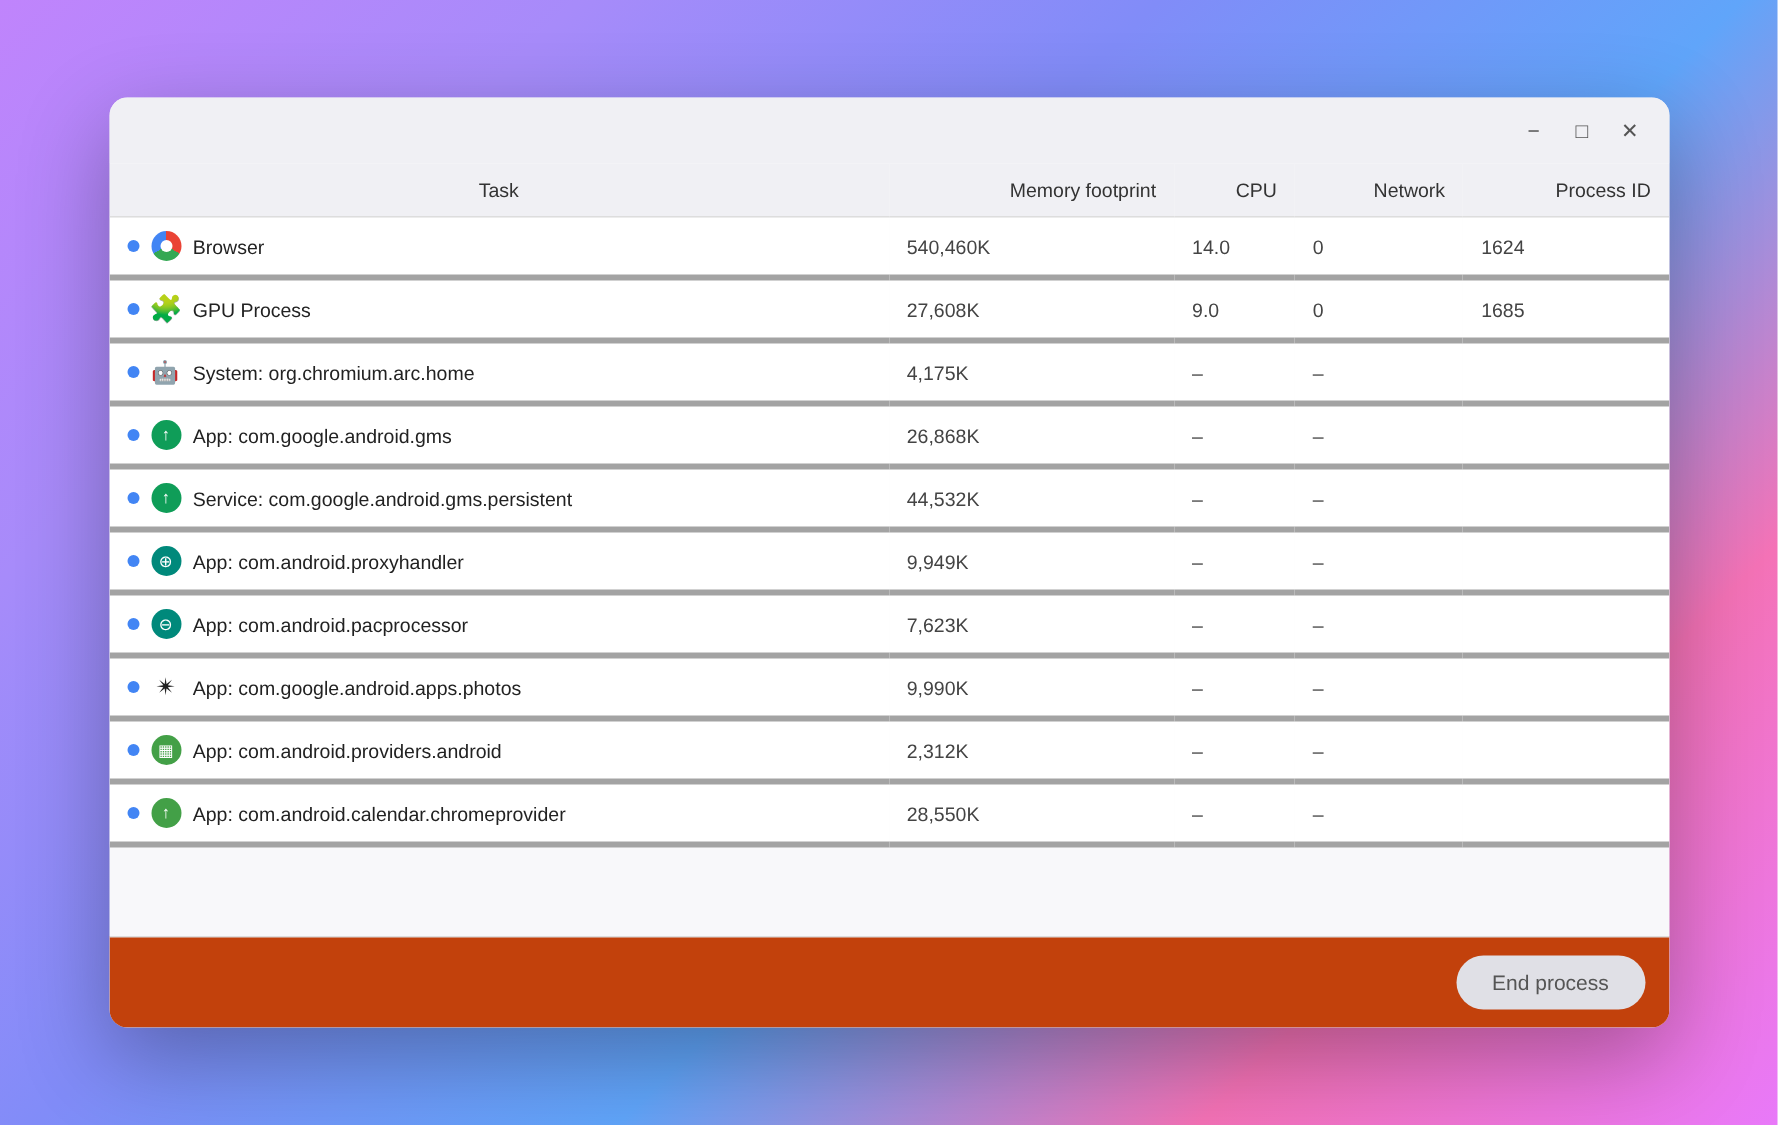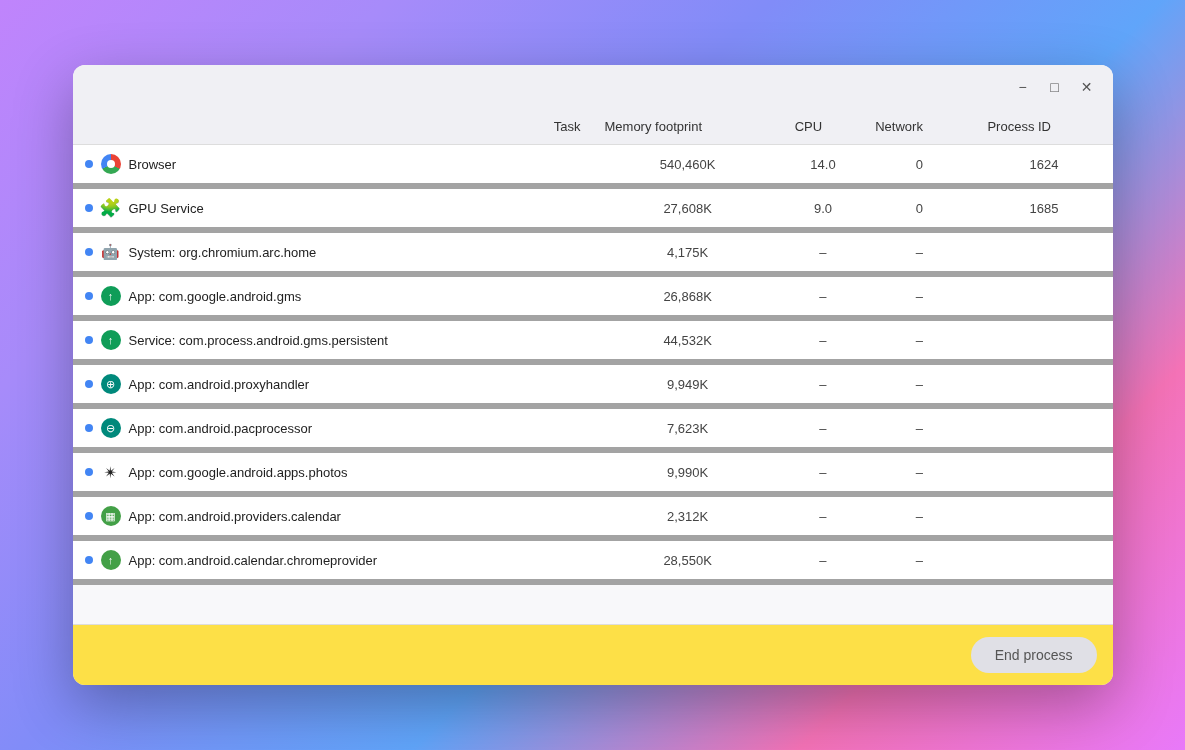--- a/index.html
+++ b/index.html
@@ -72,7 +72,7 @@
       padding: 10px 12px;
       font-weight: 500;
       color: #333;
-      text-align: right;
+      text-align: center;
       font-size: 13px;
     }
 

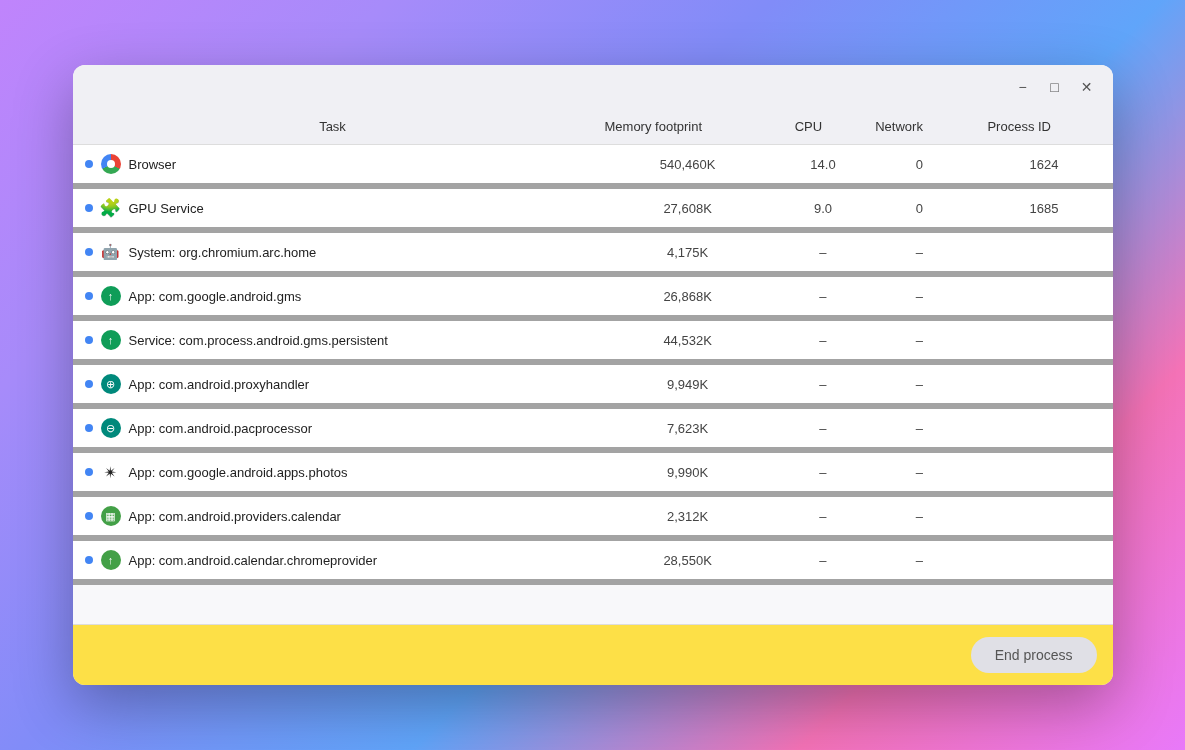--- a/index.html
+++ b/index.html
@@ -77,7 +77,7 @@
     }
 
     thead th.right {
-      text-align: left;
+      text-align: right;
     }
 
     tbody tr {

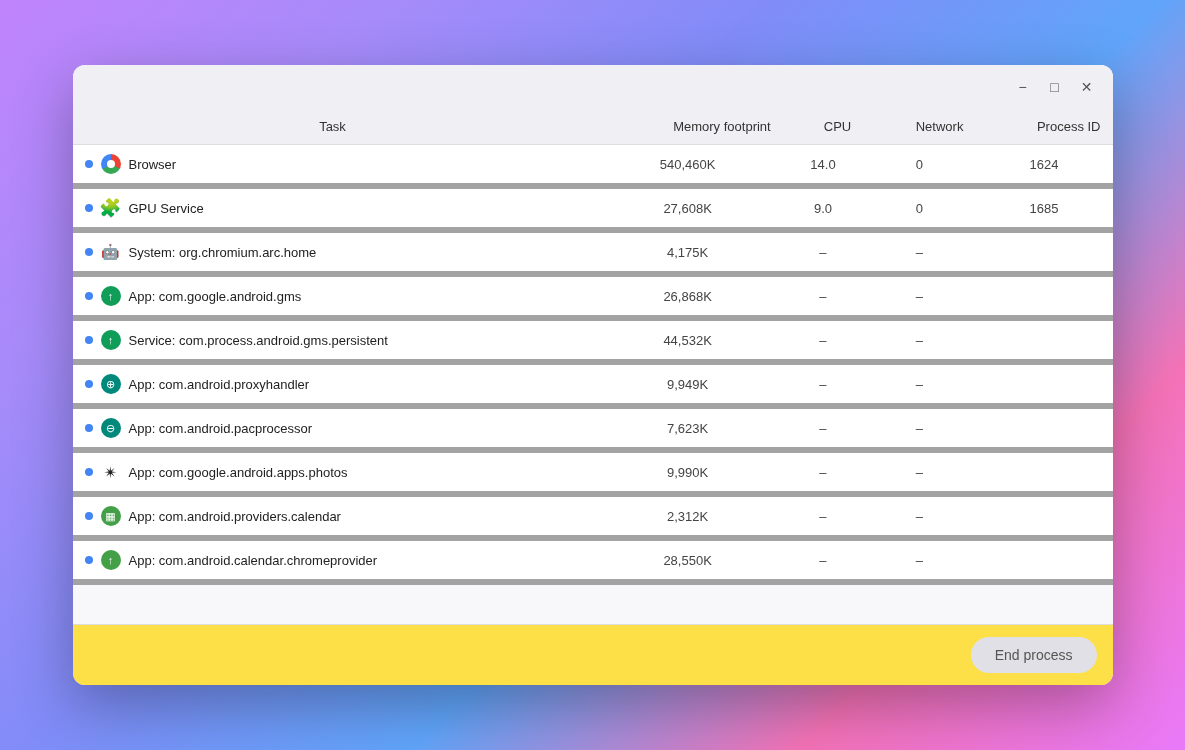--- a/index.html
+++ b/index.html
@@ -81,7 +81,7 @@
     }
 
     tbody tr {
-      border-bottom: 6px solid #a3a3a3;
+      border-bottom: 4px solid #a3a3a3;
       background: #ffffff;
     }
 

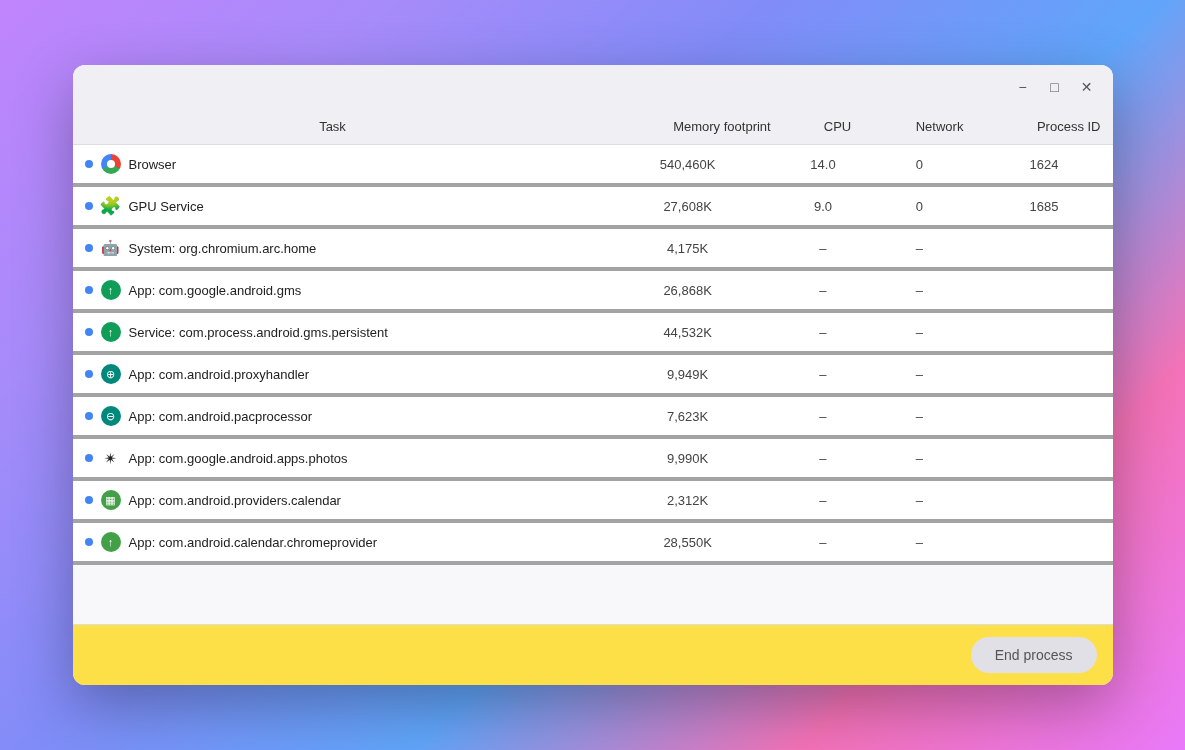--- a/index.html
+++ b/index.html
@@ -92,7 +92,7 @@
     }
 
     tbody td.right {
-      text-align: center;
+      text-align: left;
       color: #444;
     }
 

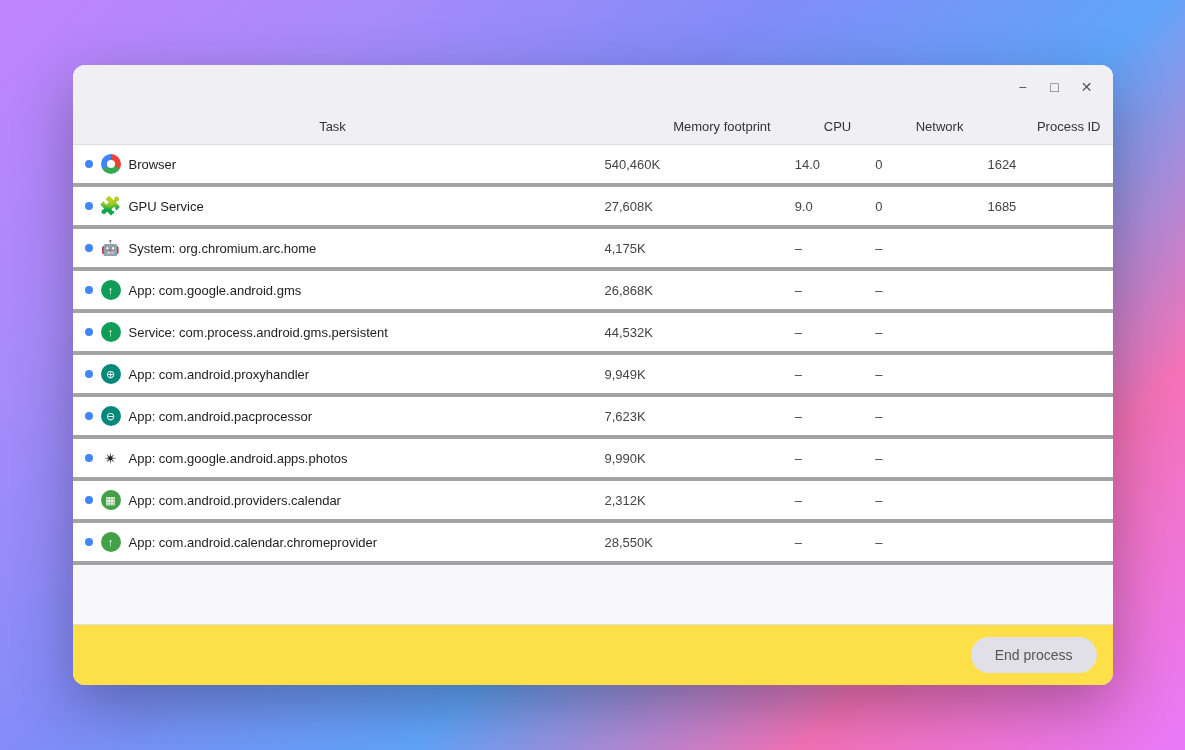--- a/index.html
+++ b/index.html
@@ -240,7 +240,7 @@
           <div class="task-icon">
                   <span style="font-size:18px;">🧩</span>
                 </div>
-          <span>GPU Service</span>
+          <span>GPU Process</span>
         </div>
       </td>
       <td class="right">27,608K</td>

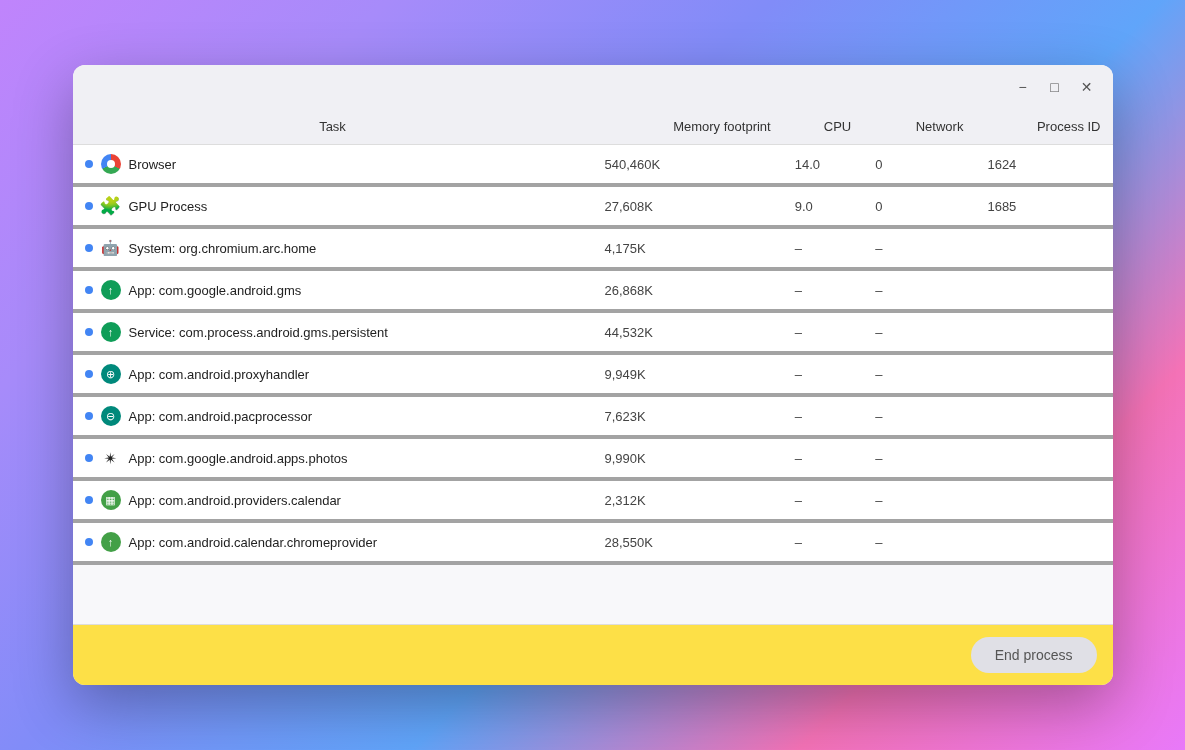--- a/index.html
+++ b/index.html
@@ -285,7 +285,7 @@
           <div class="task-icon">
                   <div class="icon-green-circle">↑</div>
                 </div>
-          <span>Service: com.process.android.gms.persistent</span>
+          <span>Service: com.google.android.gms.persistent</span>
         </div>
       </td>
       <td class="right">44,532K</td>

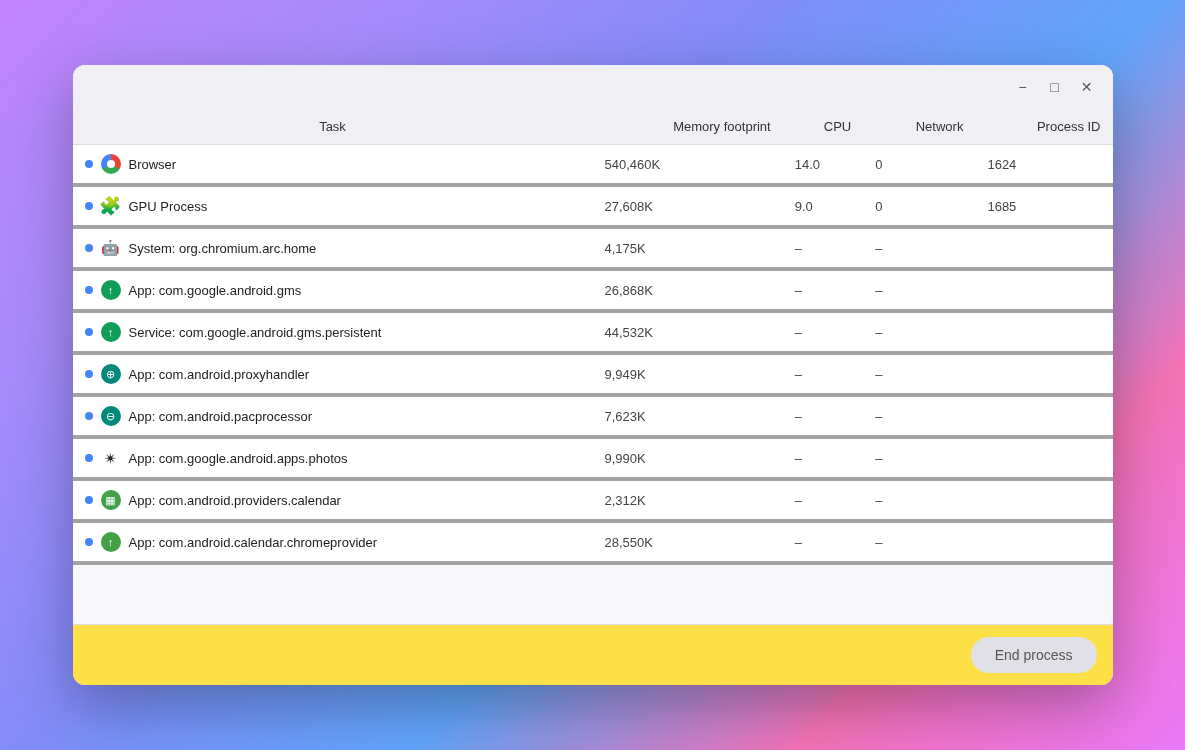--- a/index.html
+++ b/index.html
@@ -345,7 +345,7 @@
           <div class="task-icon">
                   <div class="icon-green-circle" style="background:#43a047;">▦</div>
                 </div>
-          <span>App: com.android.providers.calendar</span>
+          <span>App: com.android.providers.android</span>
         </div>
       </td>
       <td class="right">2,312K</td>

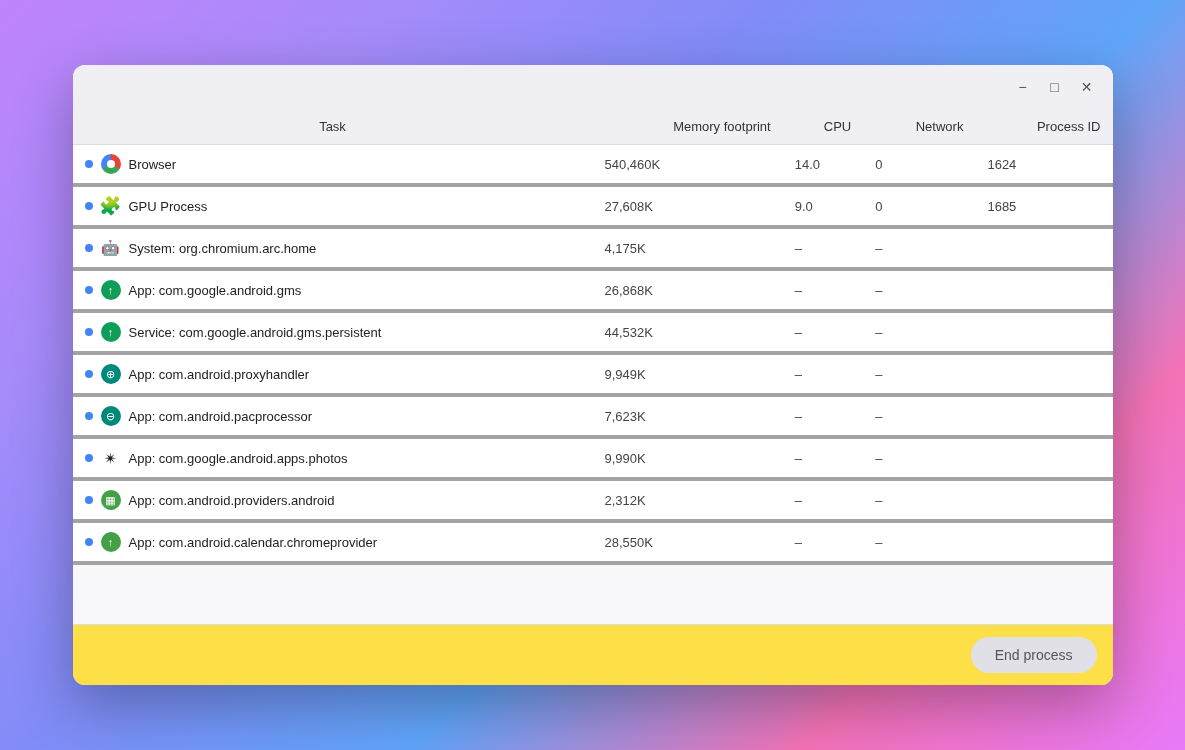--- a/index.html
+++ b/index.html
@@ -145,7 +145,7 @@
       justify-content: flex-end;
       align-items: center;
       padding: 12px 16px;
-      background: #fde047;
+      background: #c2410c;
       border-top: 1px solid #ddd;
     }
 

